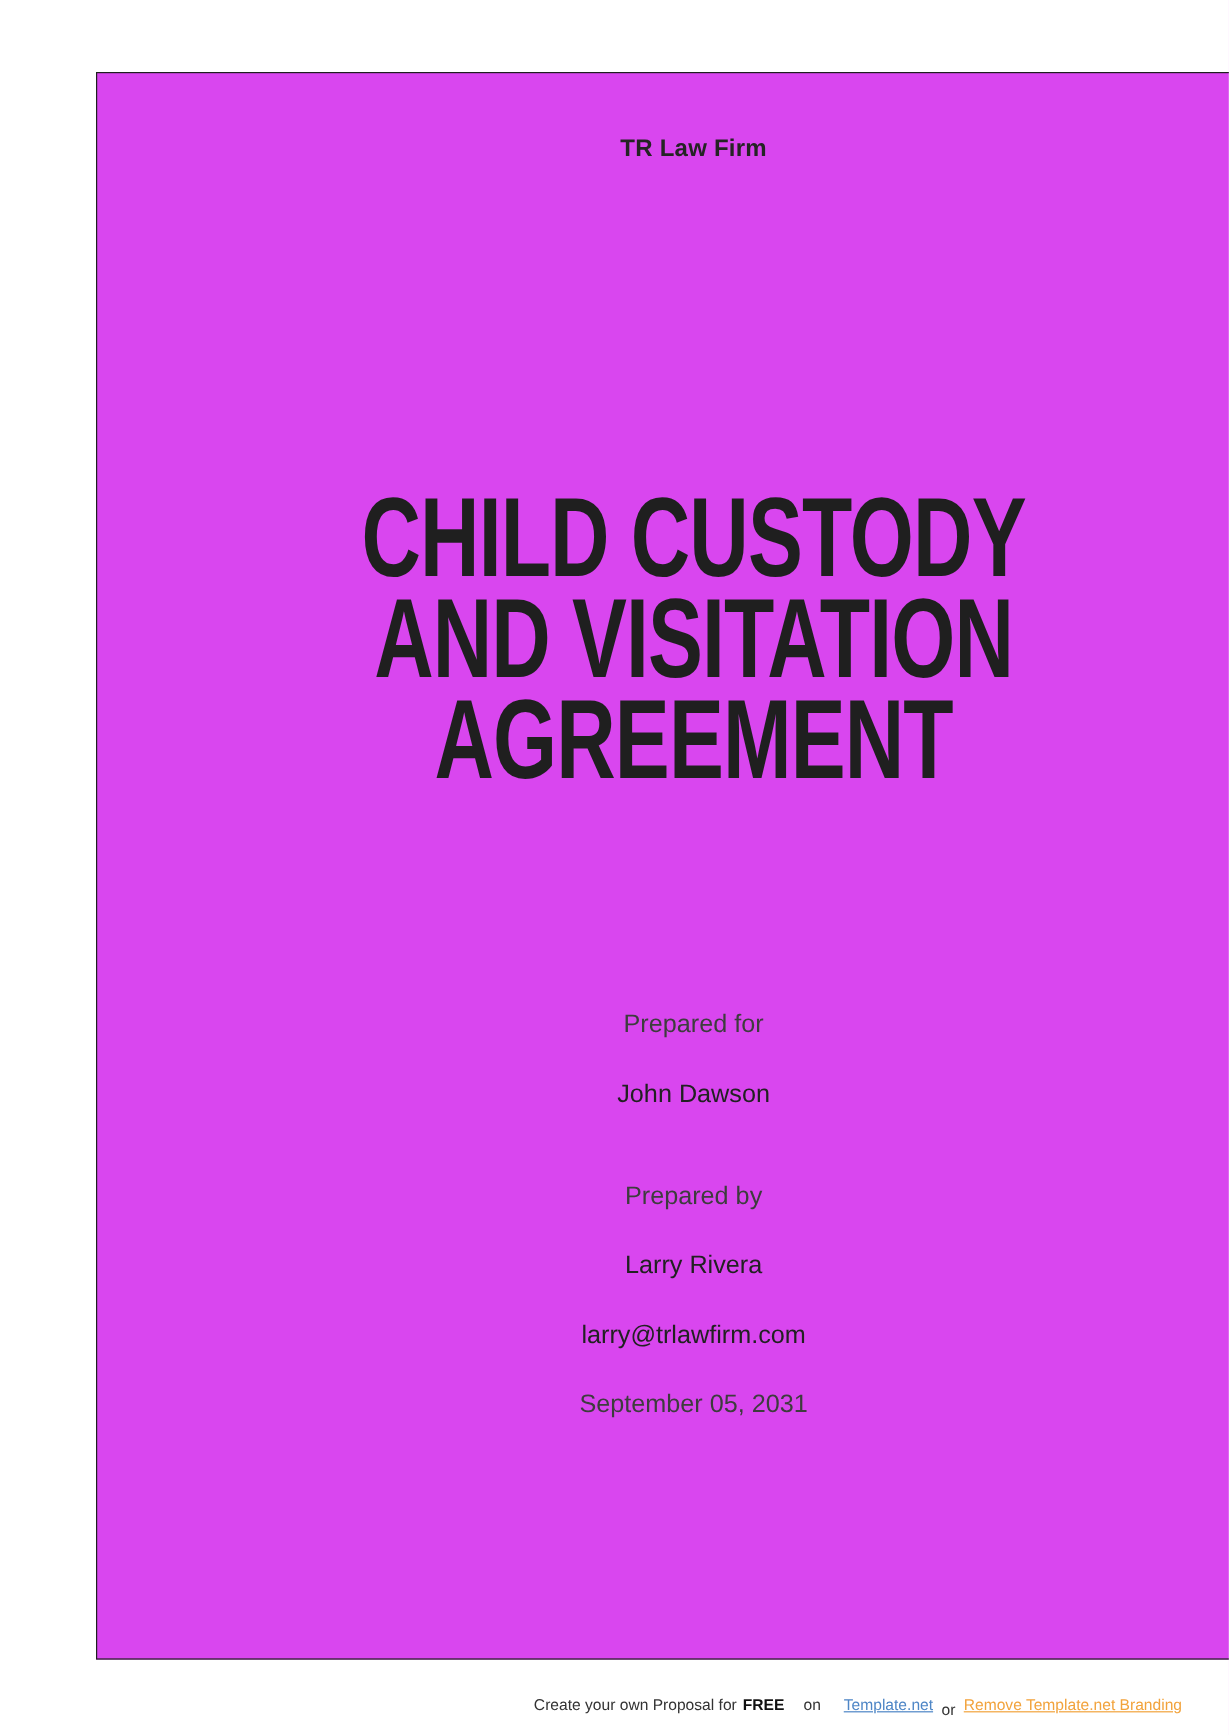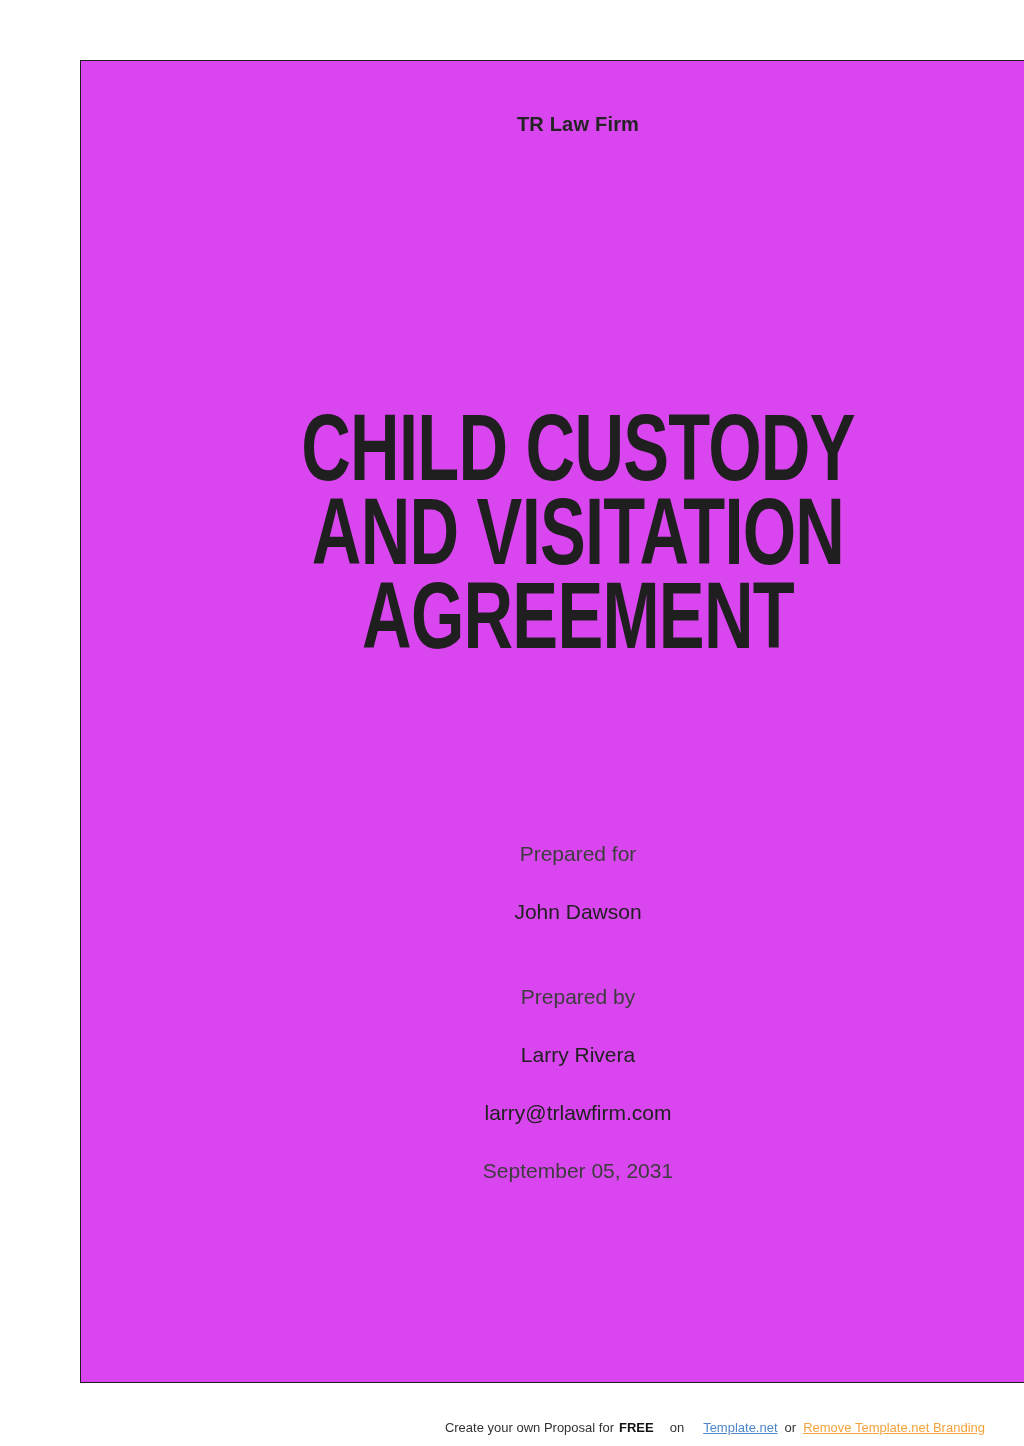--- a/index.html
+++ b/index.html
@@ -76,7 +76,7 @@
     right: 39px;
     height: 28px;
     display: flex;
-    align-items: center;
+    align-items: flex-start;
     font-size: 13px;
     color: #333333;
     white-space: nowrap;

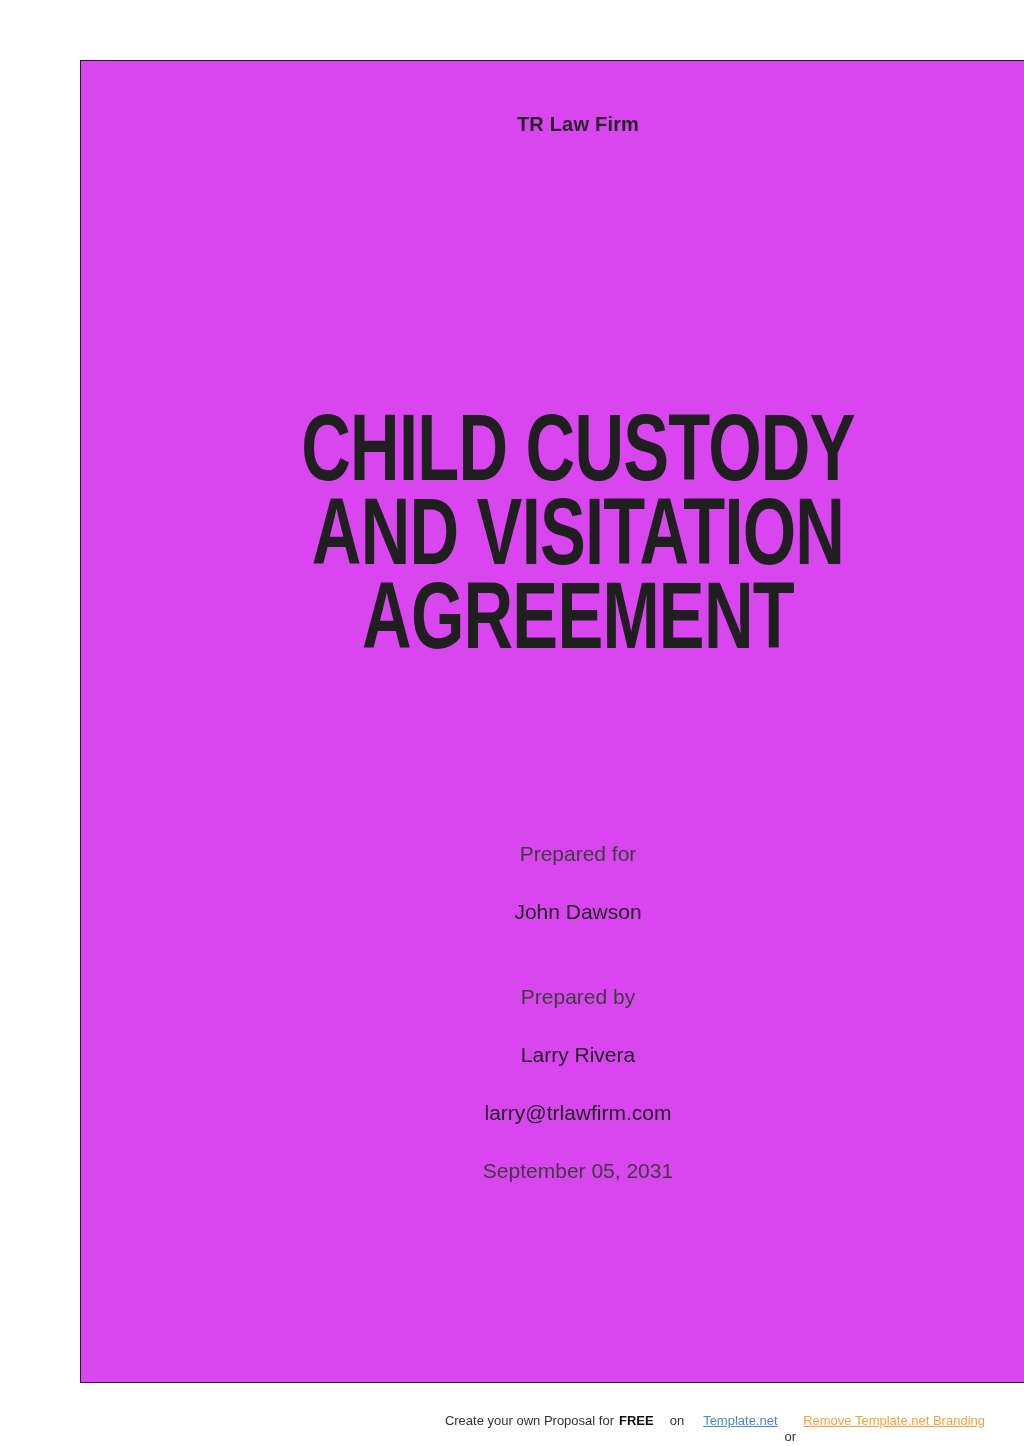--- a/index.html
+++ b/index.html
@@ -87,7 +87,7 @@
     margin-left: 5px;
   }
   .branding-footer .on { margin-left: 16px; }
-  .branding-footer .or { margin: 16px 7px; }
+  .branding-footer .or { margin: 4px 7px; }
   a.tpl-link {
     color: #4e86c6;
     text-decoration: underline;

